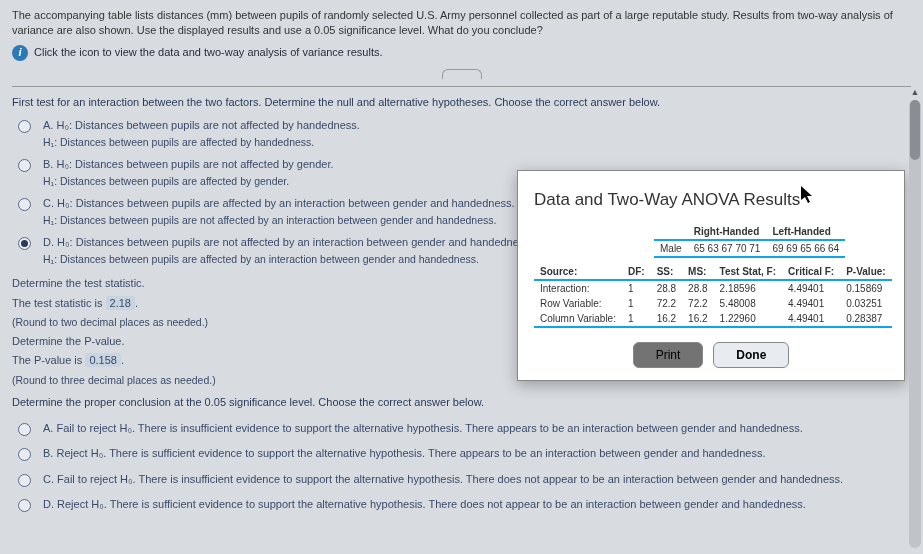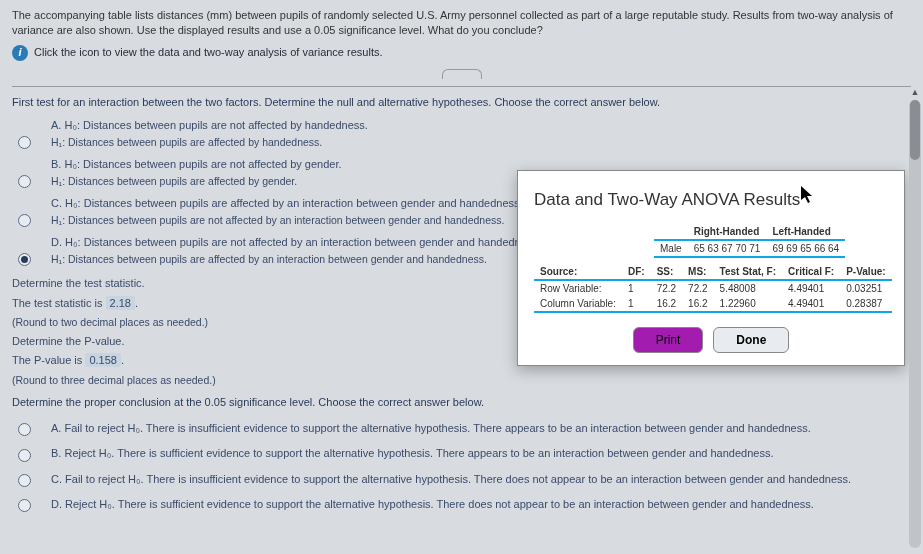--- a/index.html
+++ b/index.html
@@ -12,7 +12,7 @@
 .divider-tab{width:40px;height:10px;border:1px solid #999;border-bottom:0;border-radius:6px 6px 0 0;margin:0 auto -1px;background:#d8dce0}
 .q{color:#2a3a5a;margin:8px 0}
 .opts{margin-left:6px}
-.opt{display:flex;align-items:flex-end;gap:20px;margin:8px 0;color:#3a4a6a}
+.opt{display:flex;align-items:flex-start;gap:12px;margin:8px 0;color:#3a4a6a}
 .radio{width:13px;height:13px;border:1.5px solid #5a6a8a;border-radius:50%;margin-top:2px;flex-shrink:0;position:relative;background:#e8ecf0}
 .radio.sel::after{content:"";position:absolute;inset:2px;border-radius:50%;background:#2a3a5a}
 .opt-body{display:flex;flex-direction:column;gap:1px}

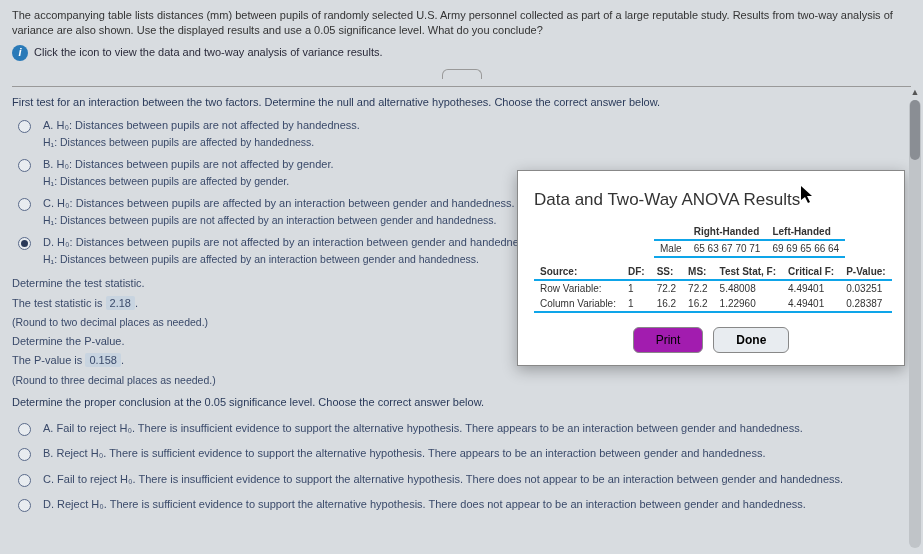--- a/index.html
+++ b/index.html
@@ -144,6 +144,15 @@
       <th>P-Value:</th>
     </tr>
     <tr>
+          <td>Interaction:</td>
+          <td>1</td>
+          <td>28.8</td>
+          <td>28.8</td>
+          <td>2.18596</td>
+          <td>4.49401</td>
+          <td>0.15869</td>
+        </tr>
+    <tr>
           <td>Row Variable:</td>
           <td>1</td>
           <td>72.2</td>

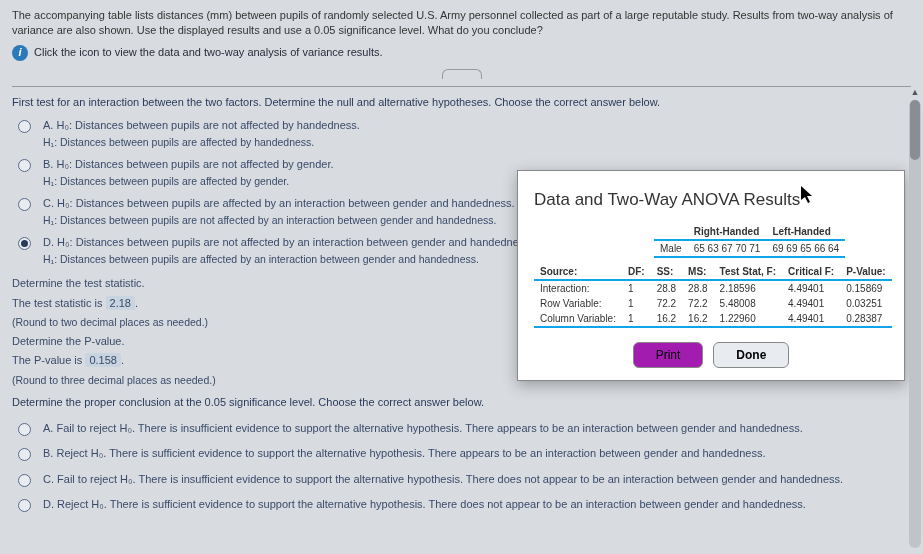--- a/index.html
+++ b/index.html
@@ -27,7 +27,7 @@
 .tbl td,.tbl th{padding:2px 6px;text-align:left;white-space:nowrap}
 .tbl .bb td,.tbl .bb th{border-bottom:2px solid #0ea5e9}
 .btns{display:flex;gap:10px;justify-content:center;margin-top:14px}
-.btn{border:1px solid #888;background:#a21caf;padding:5px 22px;border-radius:6px;font-size:12px;cursor:pointer}
+.btn{border:1px solid #888;background:#737373;padding:5px 22px;border-radius:6px;font-size:12px;cursor:pointer}
 .btn.primary{background:#e8ecf0;font-weight:700}
 .concl{margin-top:8px}
 .concl .opt{margin:10px 0}

